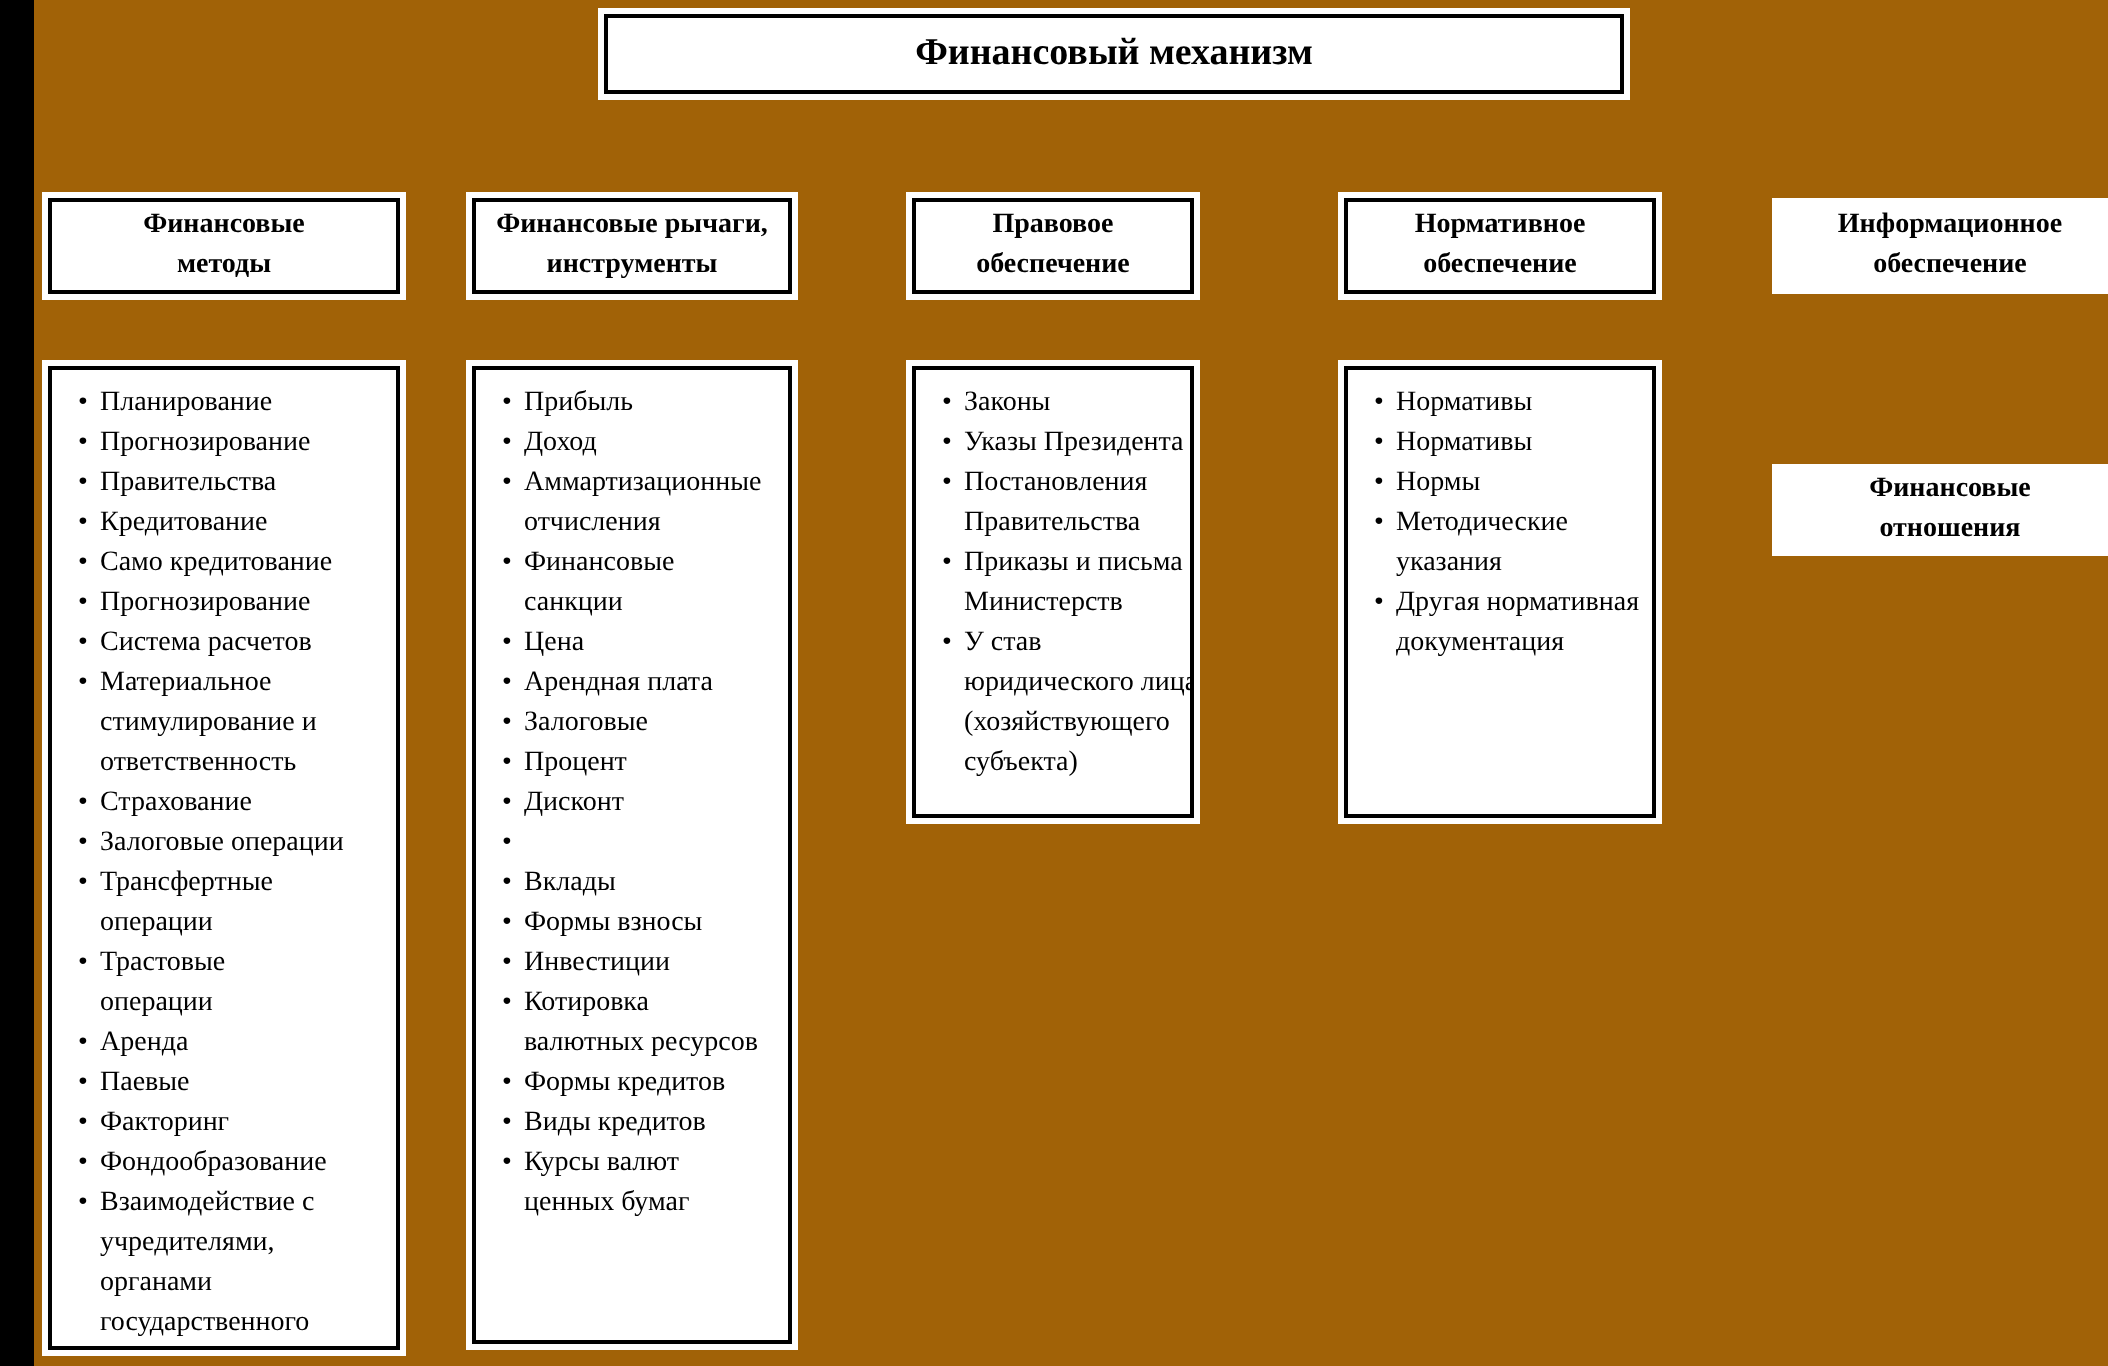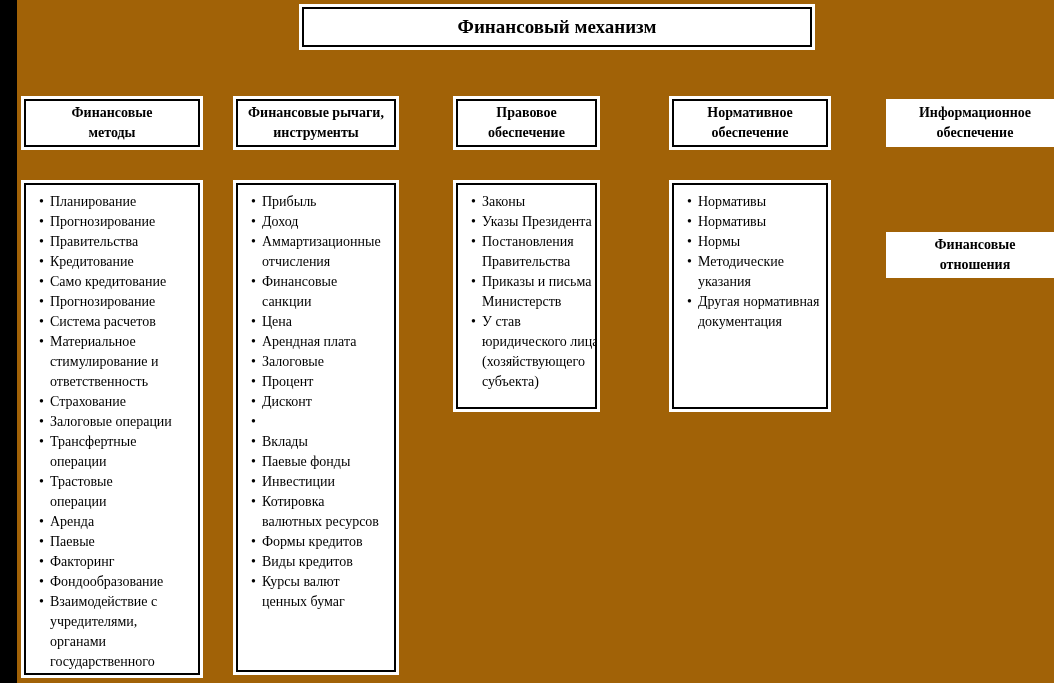--- a/index.html
+++ b/index.html
@@ -203,7 +203,7 @@
       </div>
       <div class="item">
         <span class="bullet">•</span>
-        <span class="itext">Паевые фонды</span>
+        <span class="itext">Формы взносы</span>
       </div>
       <div class="item">
         <span class="bullet">•</span>

